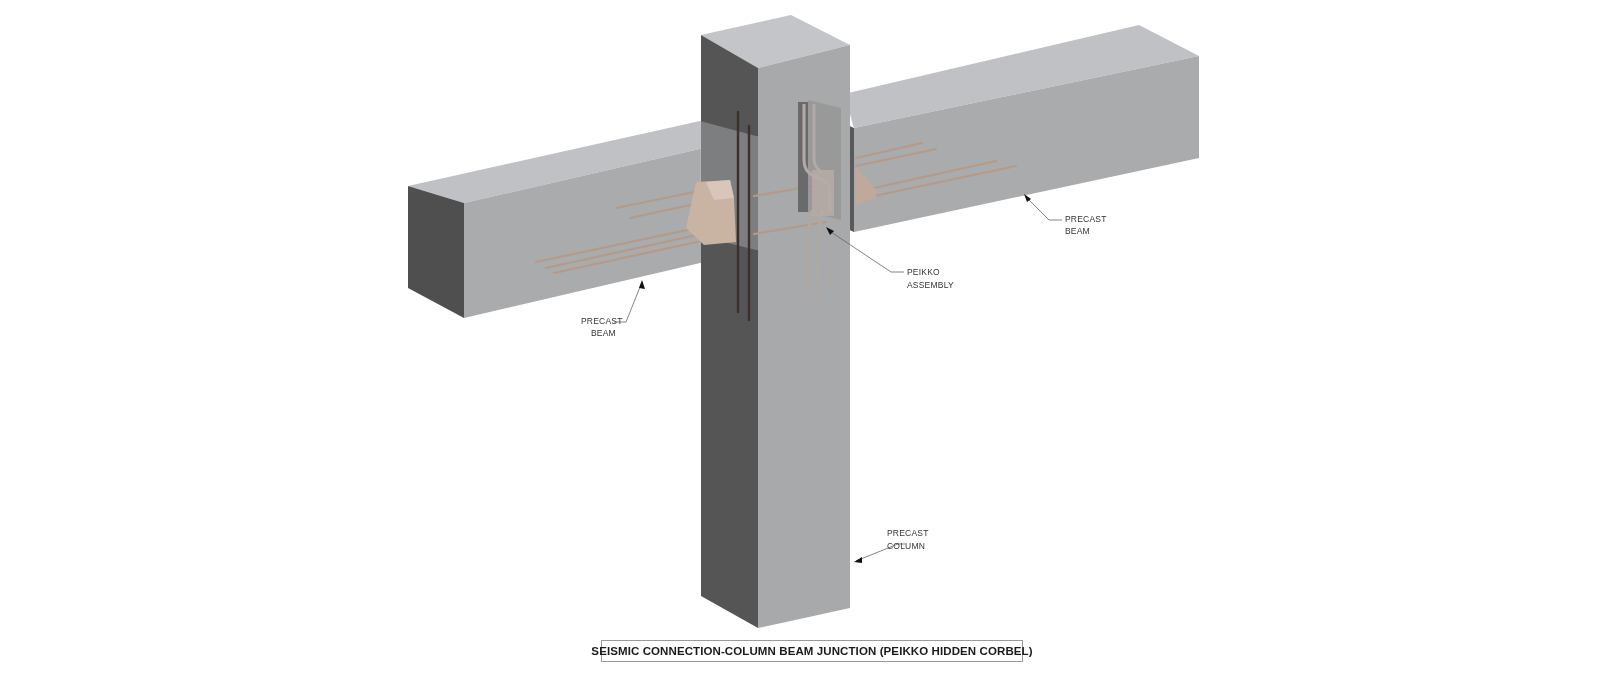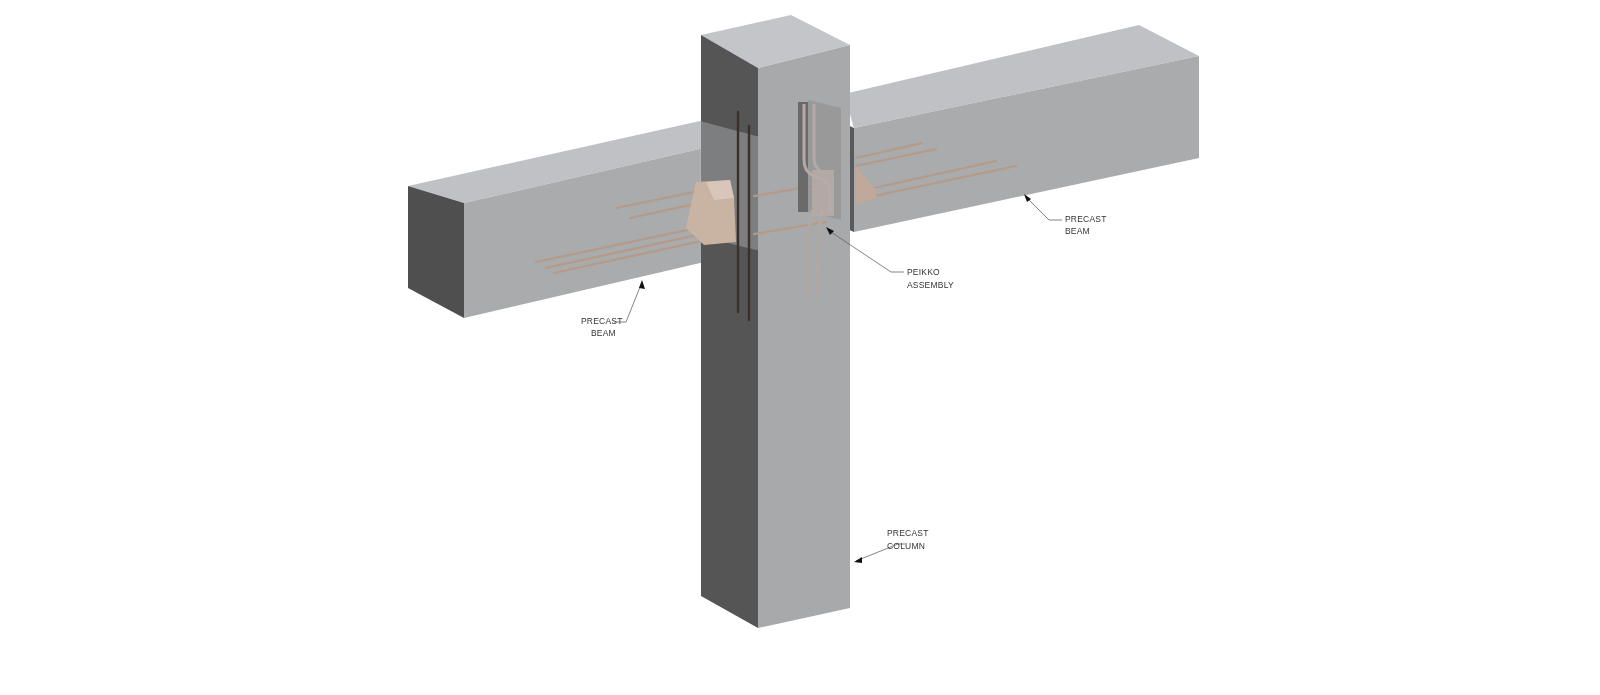--- a/index.html
+++ b/index.html
@@ -126,6 +126,9 @@
   </g>
 </svg>
 
+<div class="caption-box">
+  <span class="caption-text">SEISMIC CONNECTION-COLUMN BEAM JUNCTION (PEIKKO HIDDEN CORBEL)</span>
+</div>
 </div>
 
 </body></html>

